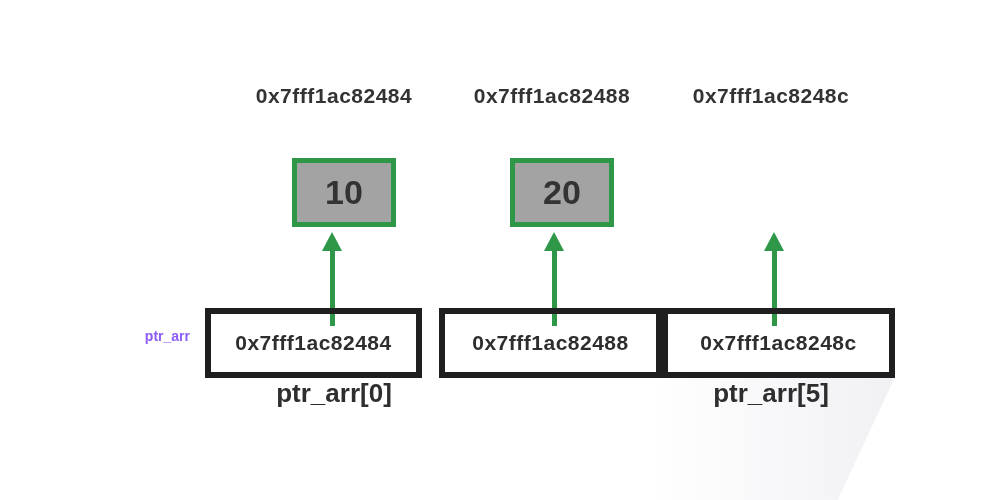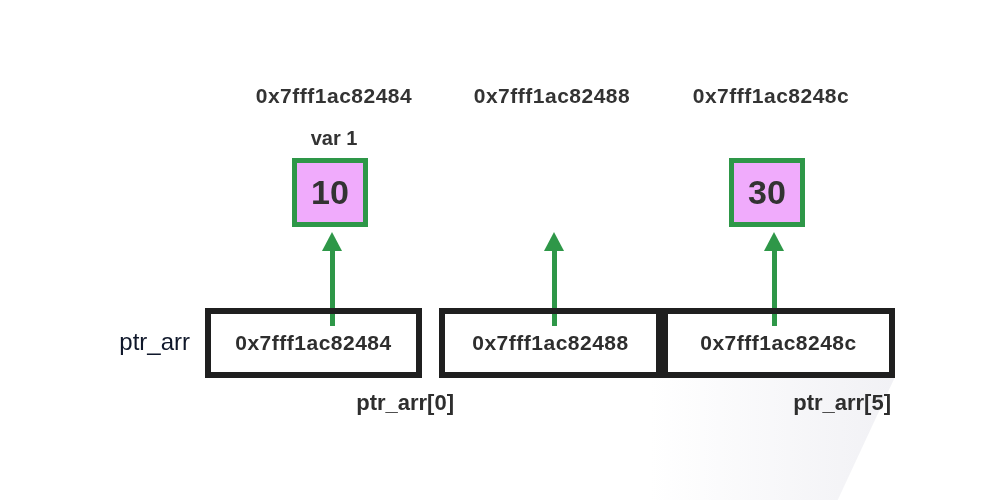--- a/index.html
+++ b/index.html
@@ -66,7 +66,6 @@
   <div class="wash"></div>
 
   <div class="txt addr c1">0x7fff1ac82484</div>
-  <div class="txt varname c1">var 1</div>
   <div class="valbox b1">
     <span>10</span>
   </div>

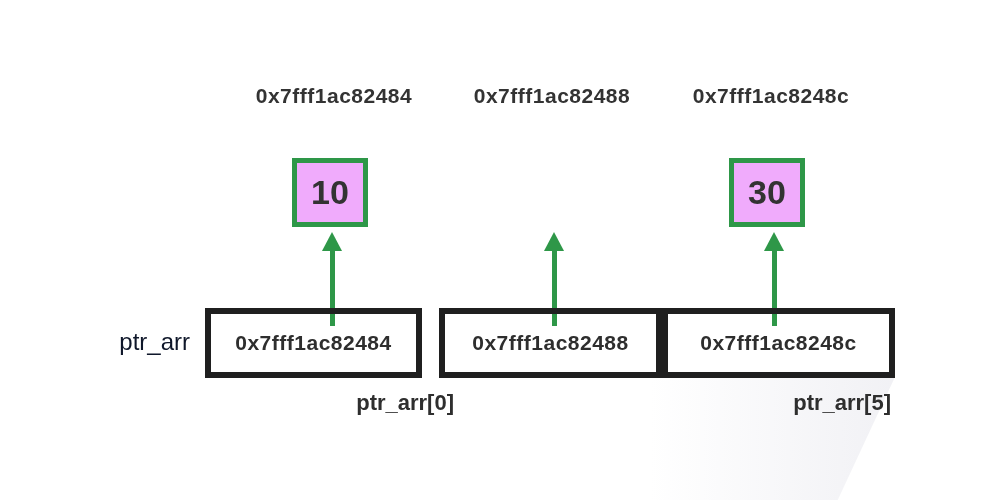--- a/index.html
+++ b/index.html
@@ -27,8 +27,8 @@
   .c1 { left: 214px; } .c2 { left: 432px; } .c3 { left: 651px; }
 
   .valbox {
-    position: absolute; top: 158px; width: 76px; height: 69px;
-    border: 5px solid #2e9748; box-sizing: border-box; background: #f0abfc;
+    position: absolute; top: 158px; width: 104px; height: 69px;
+    border: 5px solid #2e9748; box-sizing: border-box; background: #a3a3a3;
     display: flex; align-items: center; justify-content: center;
   }
   .valbox span { font-size: 34px; font-weight: 700; color: #333333; }

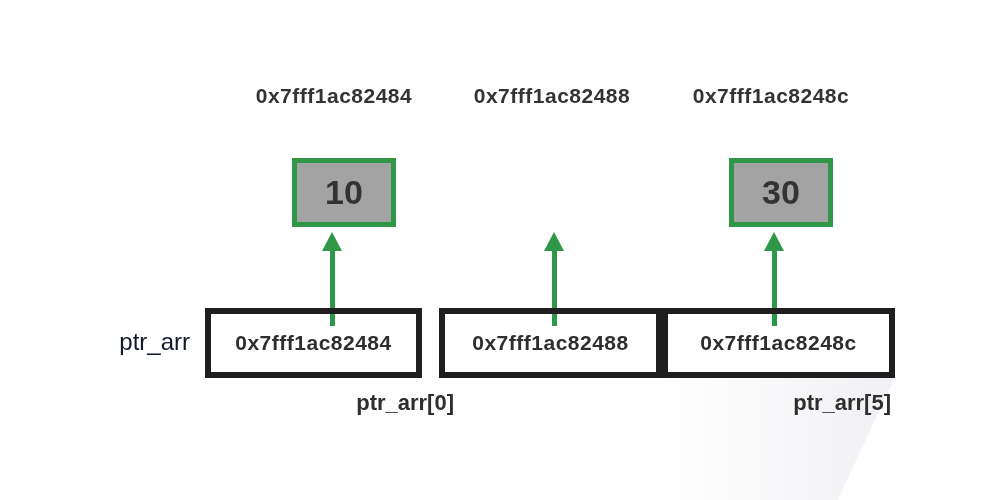--- a/index.html
+++ b/index.html
@@ -75,6 +75,9 @@
   </div>
 
   <div class="txt addr c2">0x7fff1ac82488</div>
+  <div class="valbox b2">
+    <span>20</span>
+  </div>
   <div class="arrow a2">
     <div class="head"></div>
     <div class="shaft"></div>

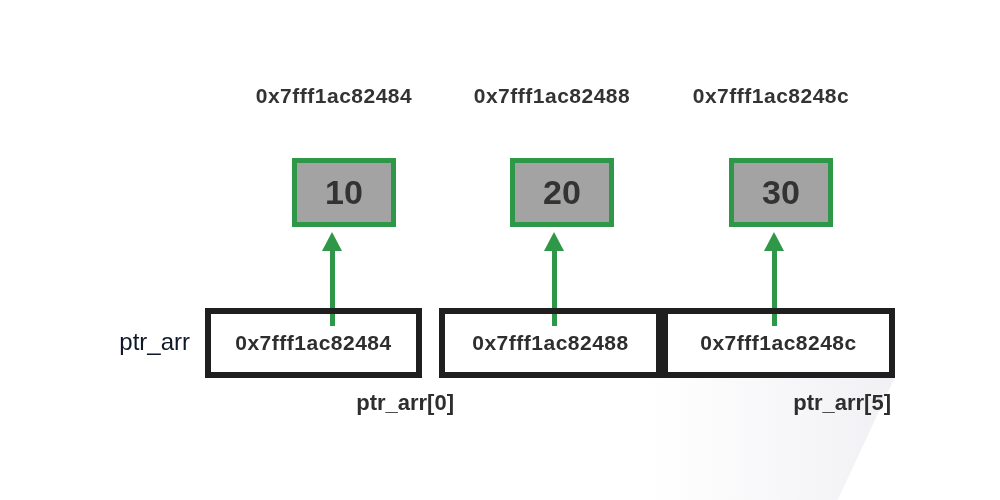--- a/index.html
+++ b/index.html
@@ -84,9 +84,6 @@
   </div>
 
   <div class="txt addr c3">0x7fff1ac8248c</div>
-  <div class="valbox b3">
-    <span>30</span>
-  </div>
   <div class="arrow a3">
     <div class="head"></div>
     <div class="shaft"></div>

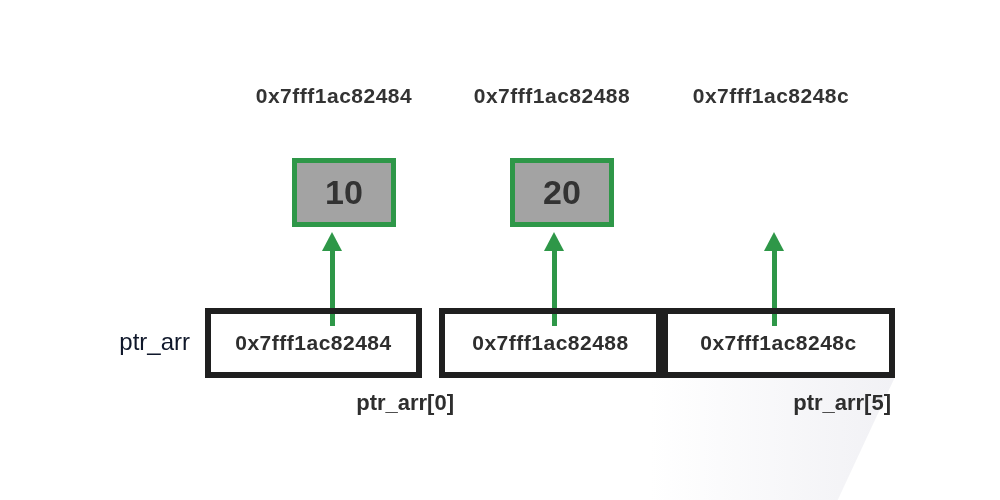--- a/index.html
+++ b/index.html
@@ -55,7 +55,7 @@
 
   .arr-label {
     position: absolute; left: 40px; top: 328px; width: 150px;
-    text-align: right; font-size: 24px; font-weight: 400; color: #0f172a;
+    text-align: right; font-size: 14px; font-weight: 700; color: #8b5cf6;
   }
 </style>
 </head>

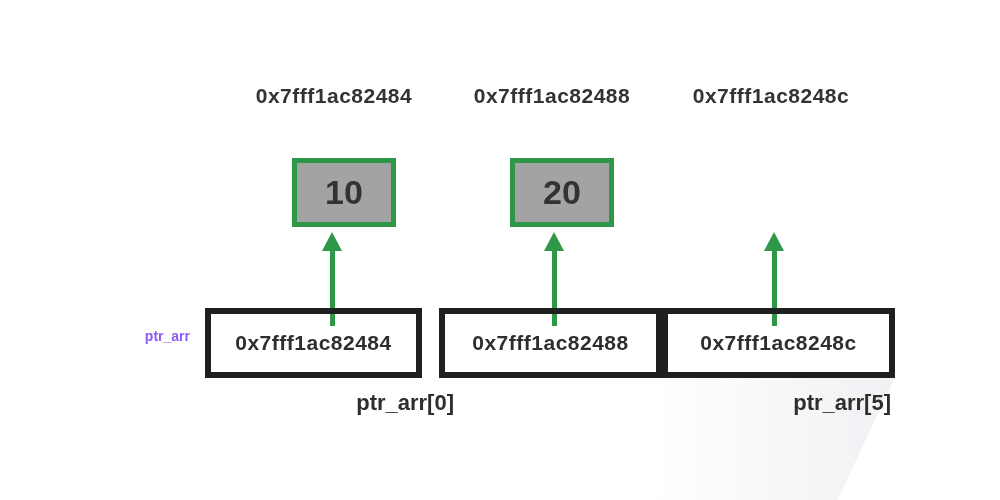--- a/index.html
+++ b/index.html
@@ -22,7 +22,7 @@
 
   .addr   { top: 84px;  width: 240px; text-align: center; font-size: 21px; letter-spacing: 0.5px; }
   .varname{ top: 127px; width: 240px; text-align: center; font-size: 20px; }
-  .idx    { top: 390px; width: 240px; text-align: right; font-size: 22px; color: #2e2e2e; }
+  .idx    { top: 378px; width: 240px; text-align: center; font-size: 26px; color: #2e2e2e; }
 
   .c1 { left: 214px; } .c2 { left: 432px; } .c3 { left: 651px; }
 

